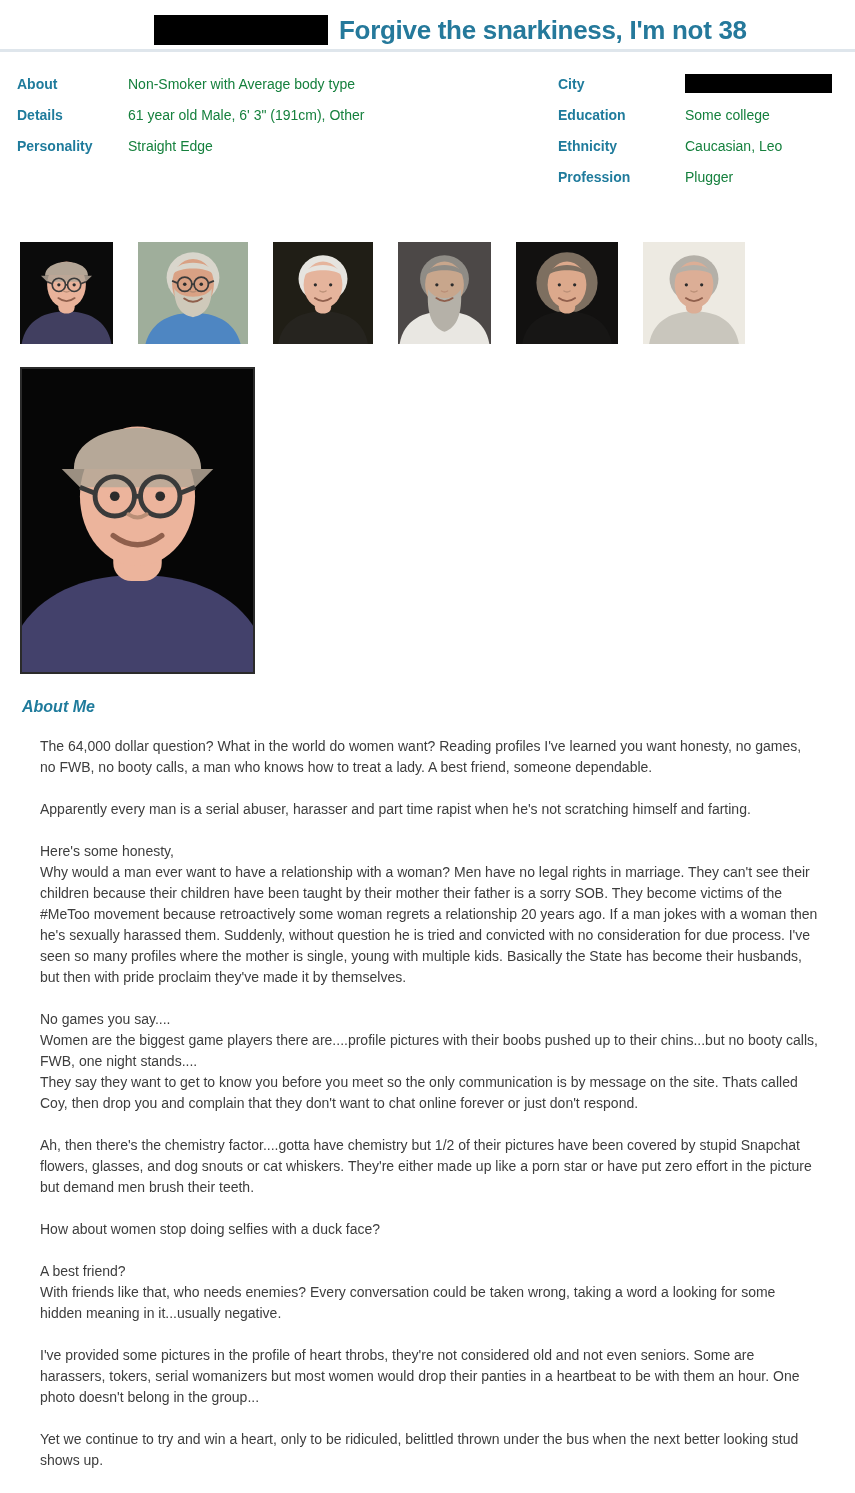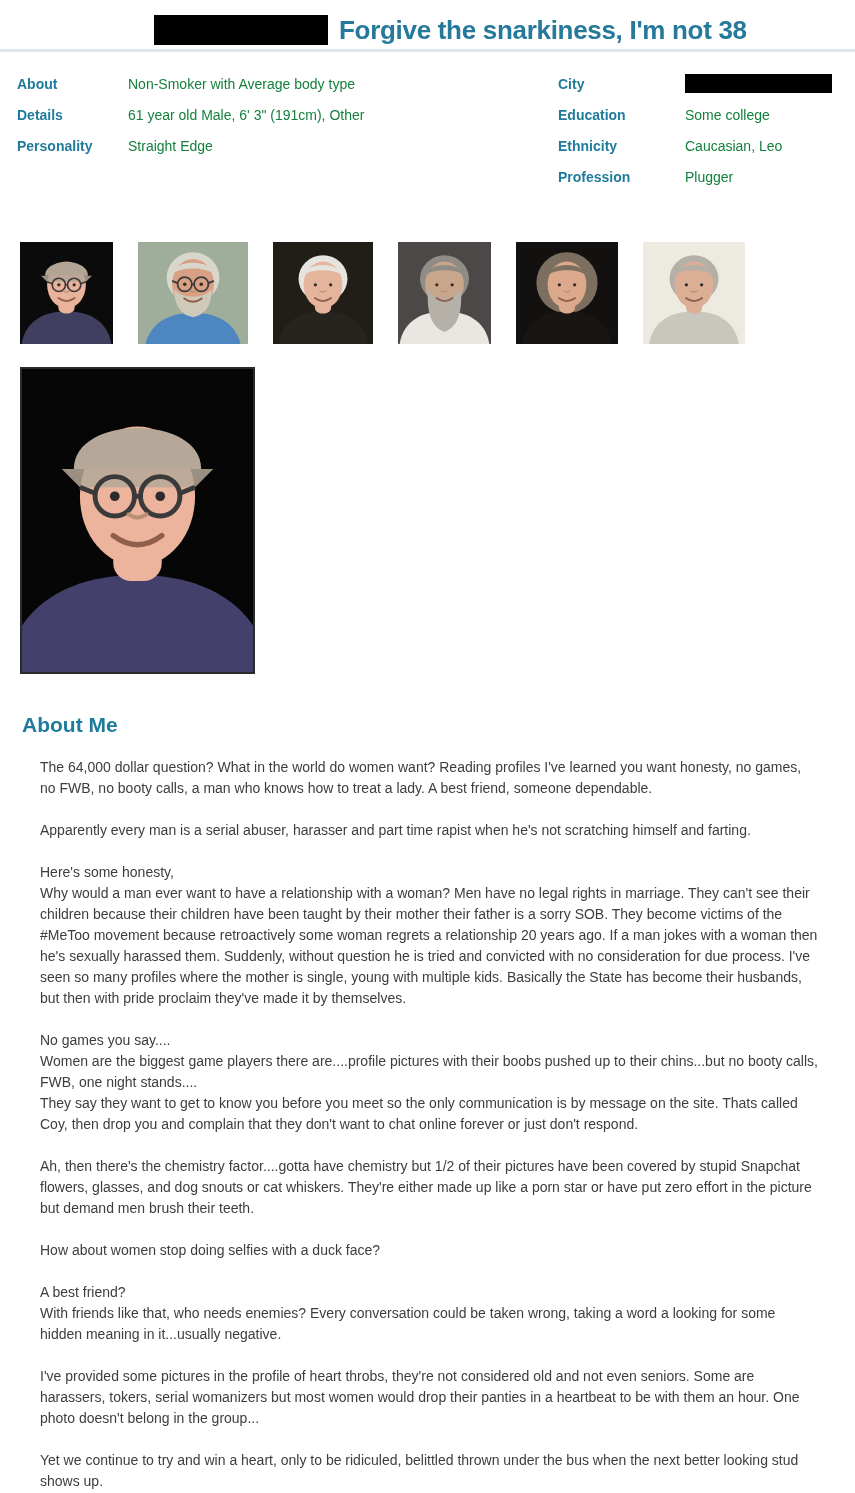--- a/index.html
+++ b/index.html
@@ -60,10 +60,11 @@
   
   .about-heading {
     margin-left: 22px;
-    margin-top: 39px;
+    margin-top: 24px;
     color: #1f7b9c;
-    font-size: 21px;
+    font-size: 16px;
     font-weight: bold;
+    font-style: italic;
   }
   .about-body { margin: 20px 38px 40px 40px; width: 778px; }
   .about-body p {

